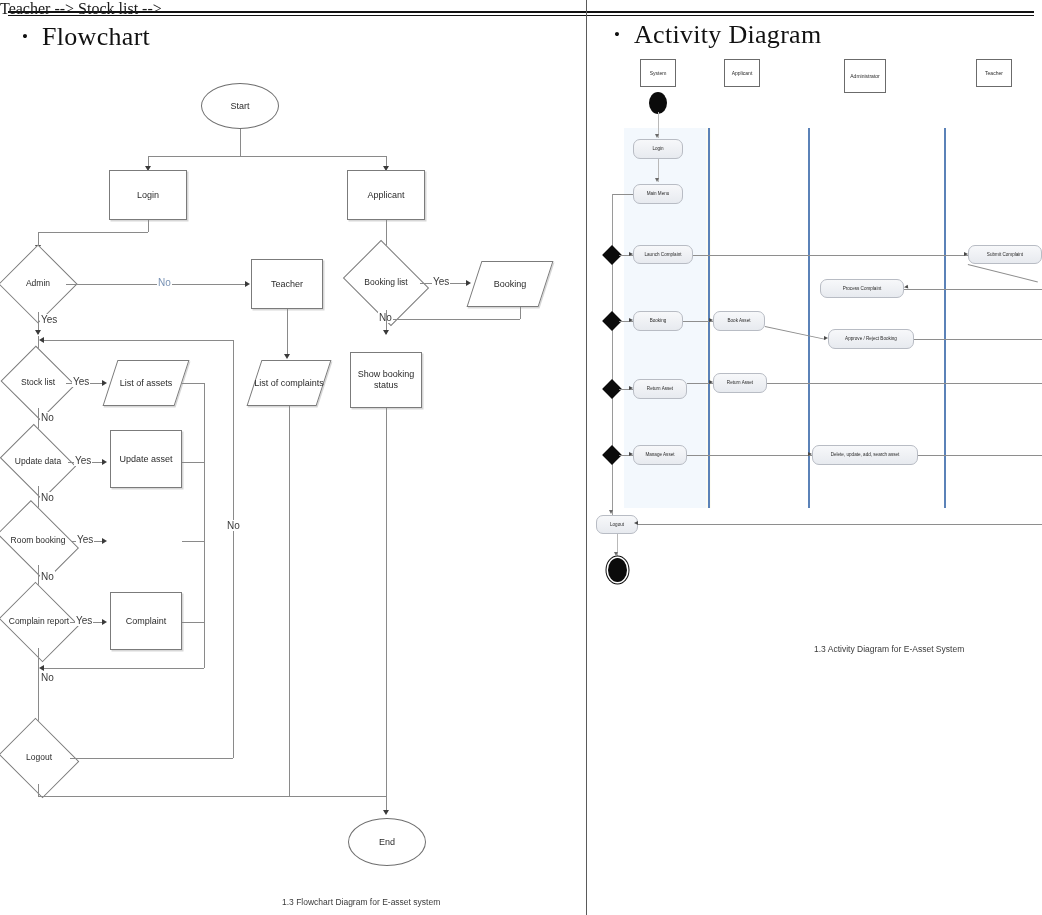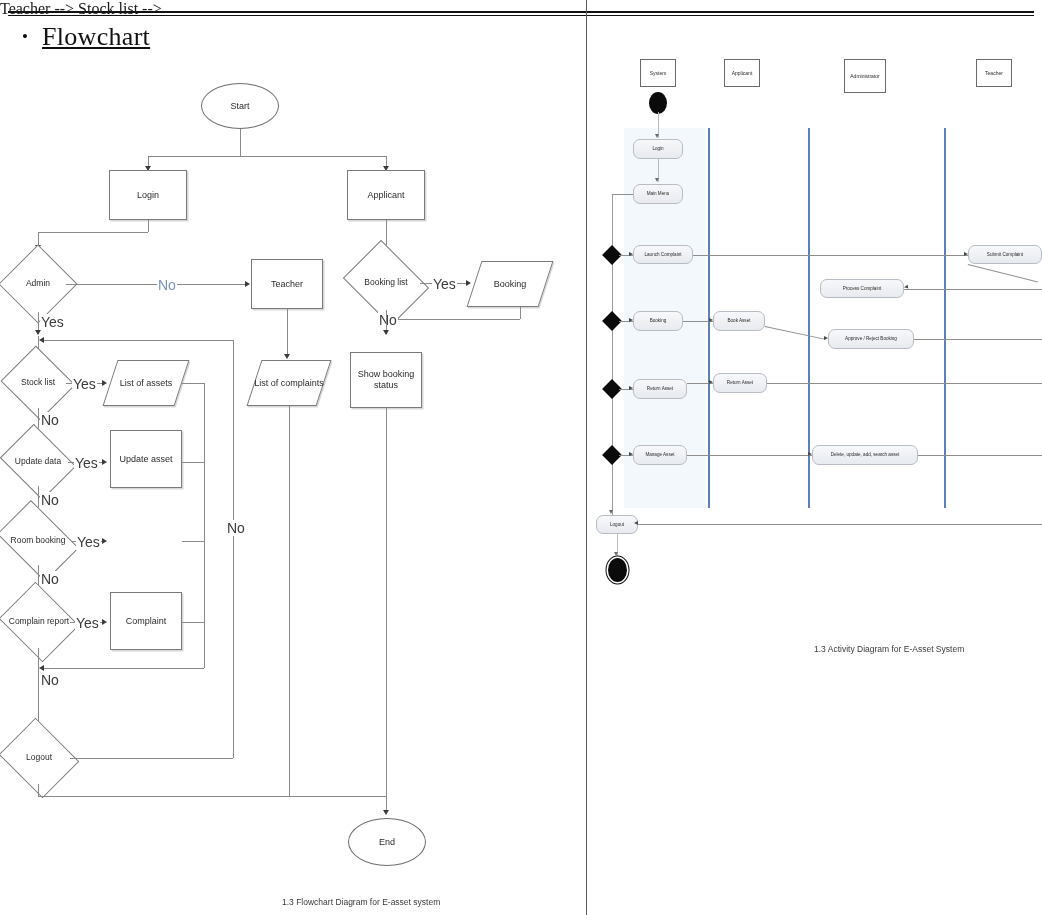--- a/index.html
+++ b/index.html
@@ -26,7 +26,7 @@
   
   .heading{position:absolute;font-family:"Liberation Serif",serif;
            font-size:26px;font-weight:400;color:#111;letter-spacing:.3px;
-           white-space:nowrap;text-decoration:underline;}
+           white-space:nowrap;}
   .heading .bullet{display:inline-block;width:20px;font-size:17px;
            vertical-align:3px;}
   #flowchart-heading{left:22px;top:22px;}

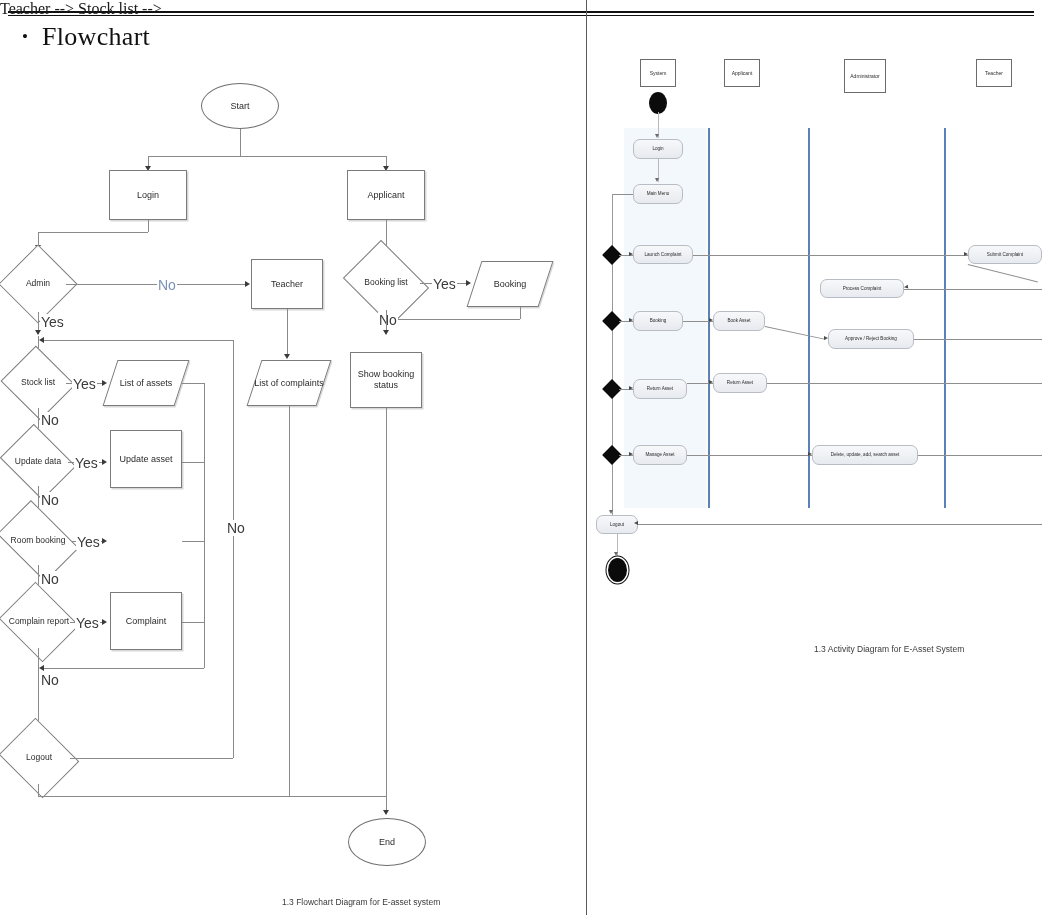--- a/index.html
+++ b/index.html
@@ -331,6 +331,9 @@
 
   <div class="panel" id="right-panel">
 
+    <div class="heading" id="activity-heading">
+      <span class="bullet">•</span><span>Activity Diagram</span>
+    </div>
 
     <div class="lane-band" style="left:38px;top:128px;width:82px;height:380px;"></div>
     <div class="lane-band2" style="left:120px;top:128px;width:5px;height:380px;"></div>

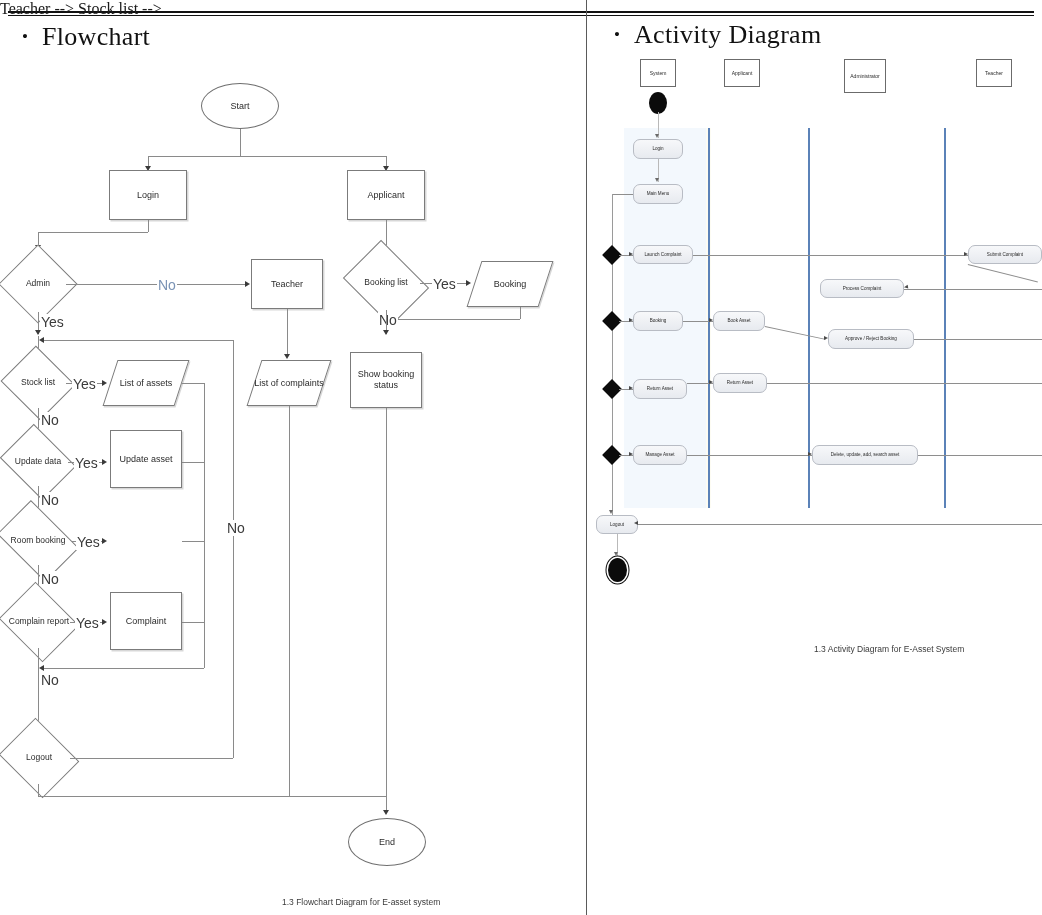--- a/index.html
+++ b/index.html
@@ -75,7 +75,7 @@
            border-right:5px solid #3a3a3a;}
 
   .elabel{position:absolute;font-family:"Liberation Sans",sans-serif;
-          font-size:14px;color:#3b3b3b;background:#fff;padding:0 1px;
+          font-size:10px;color:#3b3b3b;background:#fff;padding:0 1px;
           white-space:nowrap;}
   .elabel.blue{color:#7a93b5;}
 

